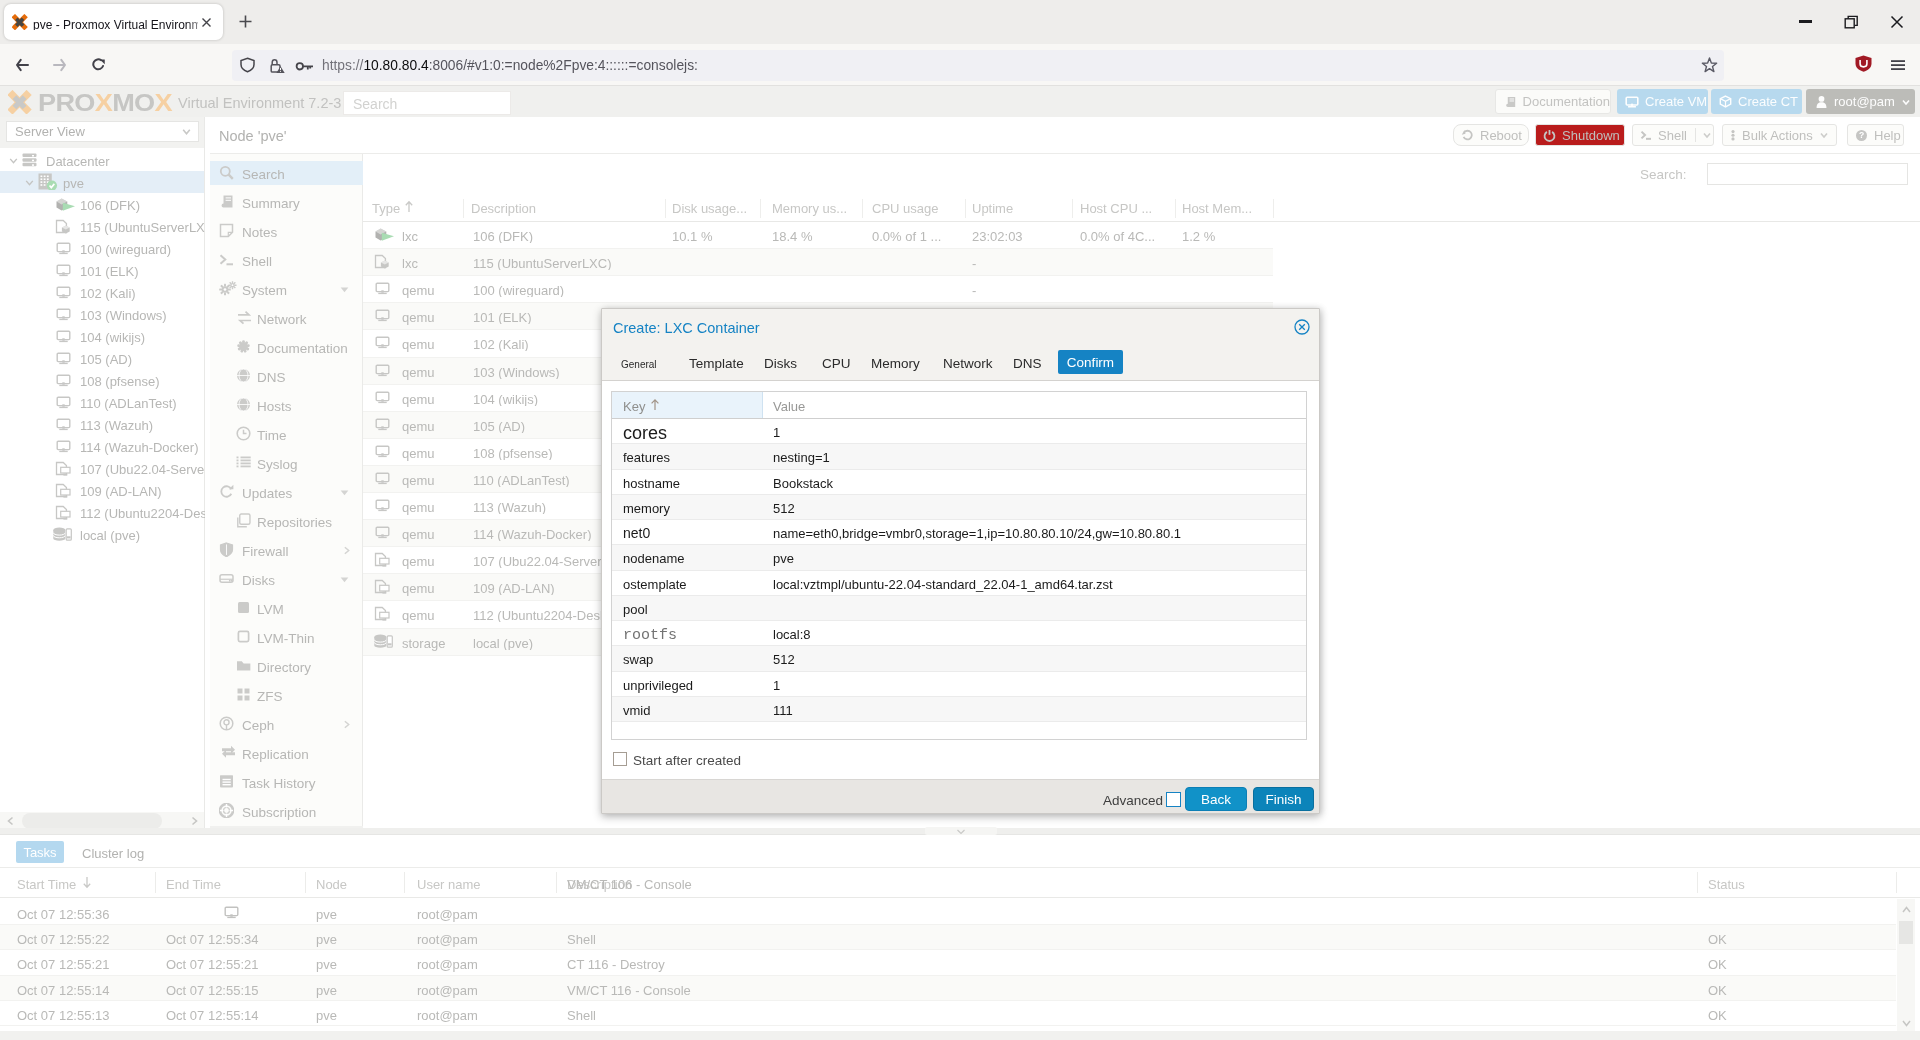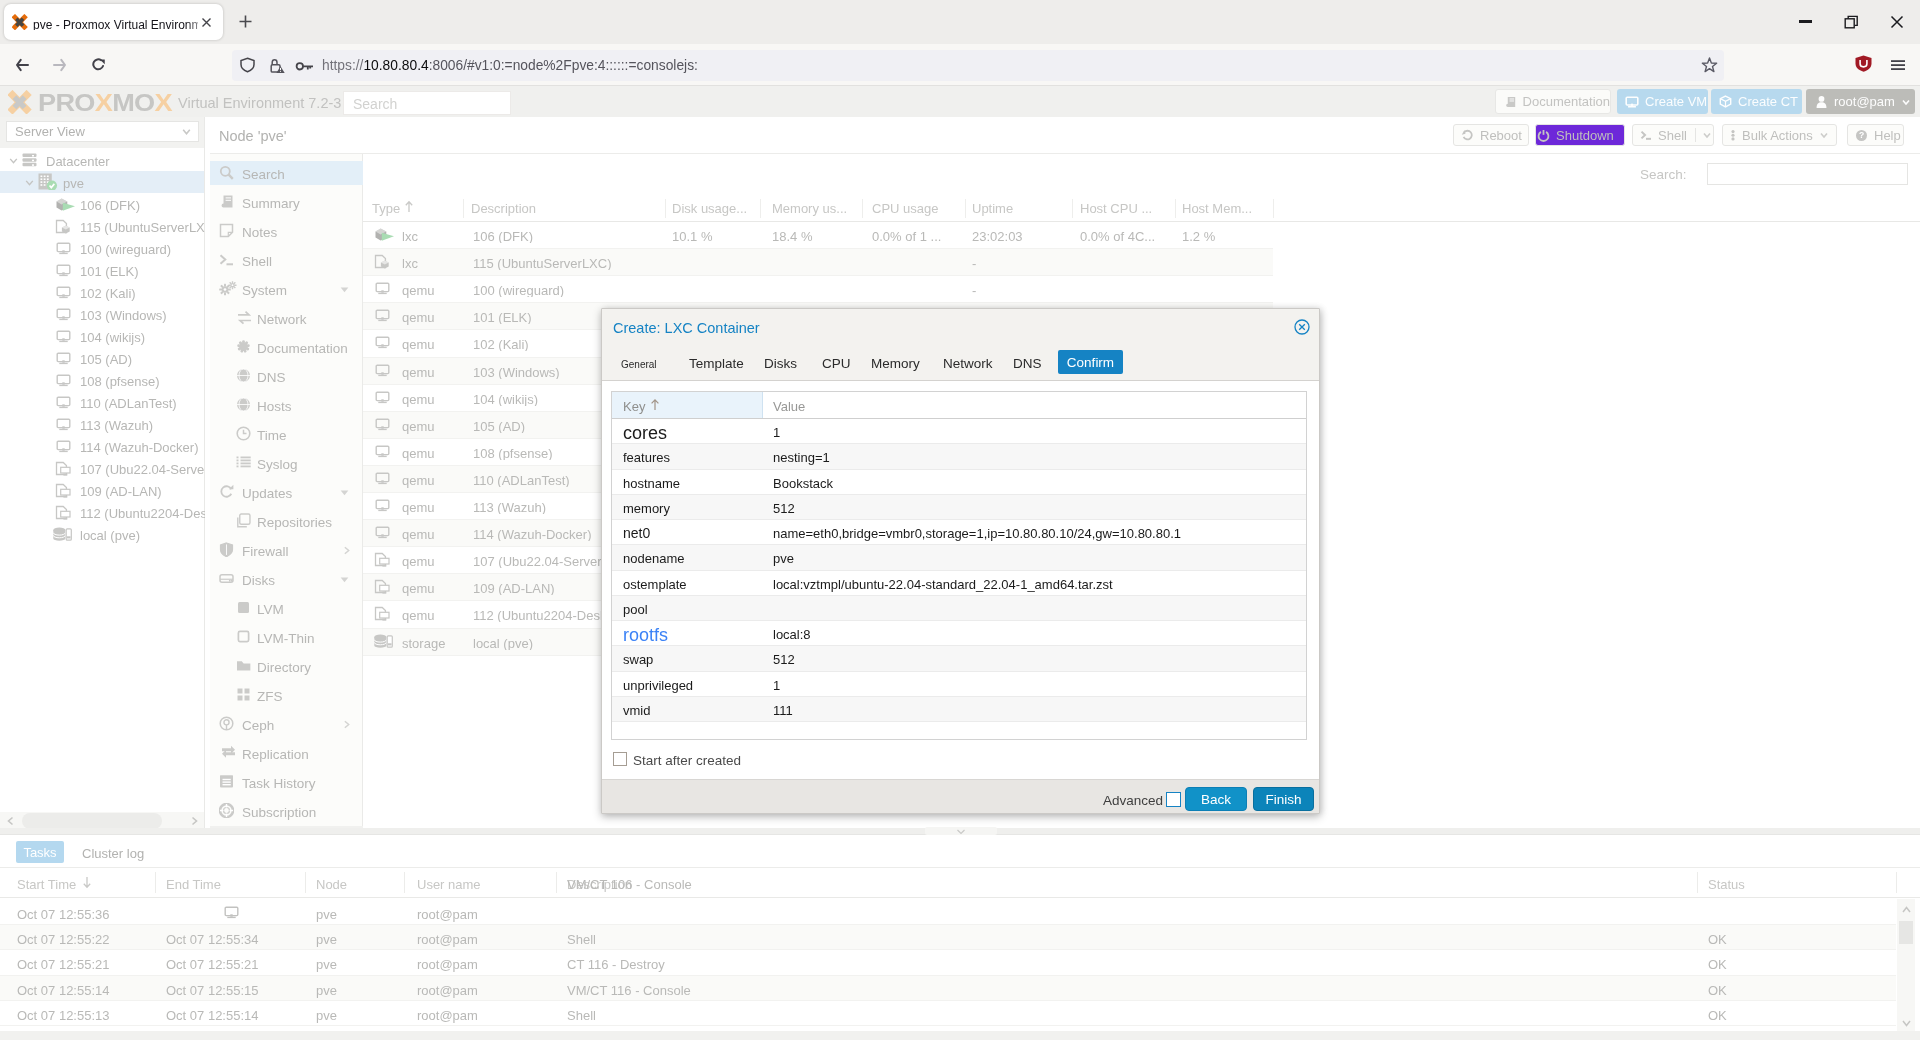--- a/index.html
+++ b/index.html
@@ -359,7 +359,7 @@
   </div>
 <div style="position:absolute;left:210px;top:117px;width:1710px;height:37px;background:#fff;border-bottom:1px solid #ececea;"></div>
 <div style="position:absolute;left:219px;top:127px;width:200px;height:18px;"><span style="font-size:14.5px;color:#b2b2b0;">Node 'pve'</span></div>
-<div style="position:absolute;left:1453px;top:124px;width:76px;height:22px;background:#fcfcfa;border:1px solid #e5e5e3;border-radius:3px;display:flex;align-items:center;gap:6px;padding-left:7px;">
+<div style="position:absolute;left:1453px;top:124px;width:76px;height:22px;background:#fcfcfa;border:1px solid #e5e5e3;border-radius:8px;display:flex;align-items:center;gap:6px;padding-left:7px;">
     <svg style="" width="13" height="13" viewBox="0 0 13 13">
       <path d="M3.25 3.25 A4.29 4.29 0 1 1 2.6 7.8" stroke="#c5c5c3" stroke-width="1.8" fill="none"></path>
 <path d="M3.9 1.04 v3.9 h-3.9 Z" fill="#c5c5c3" transform="rotate(-15 3.9 2.6)"></path>

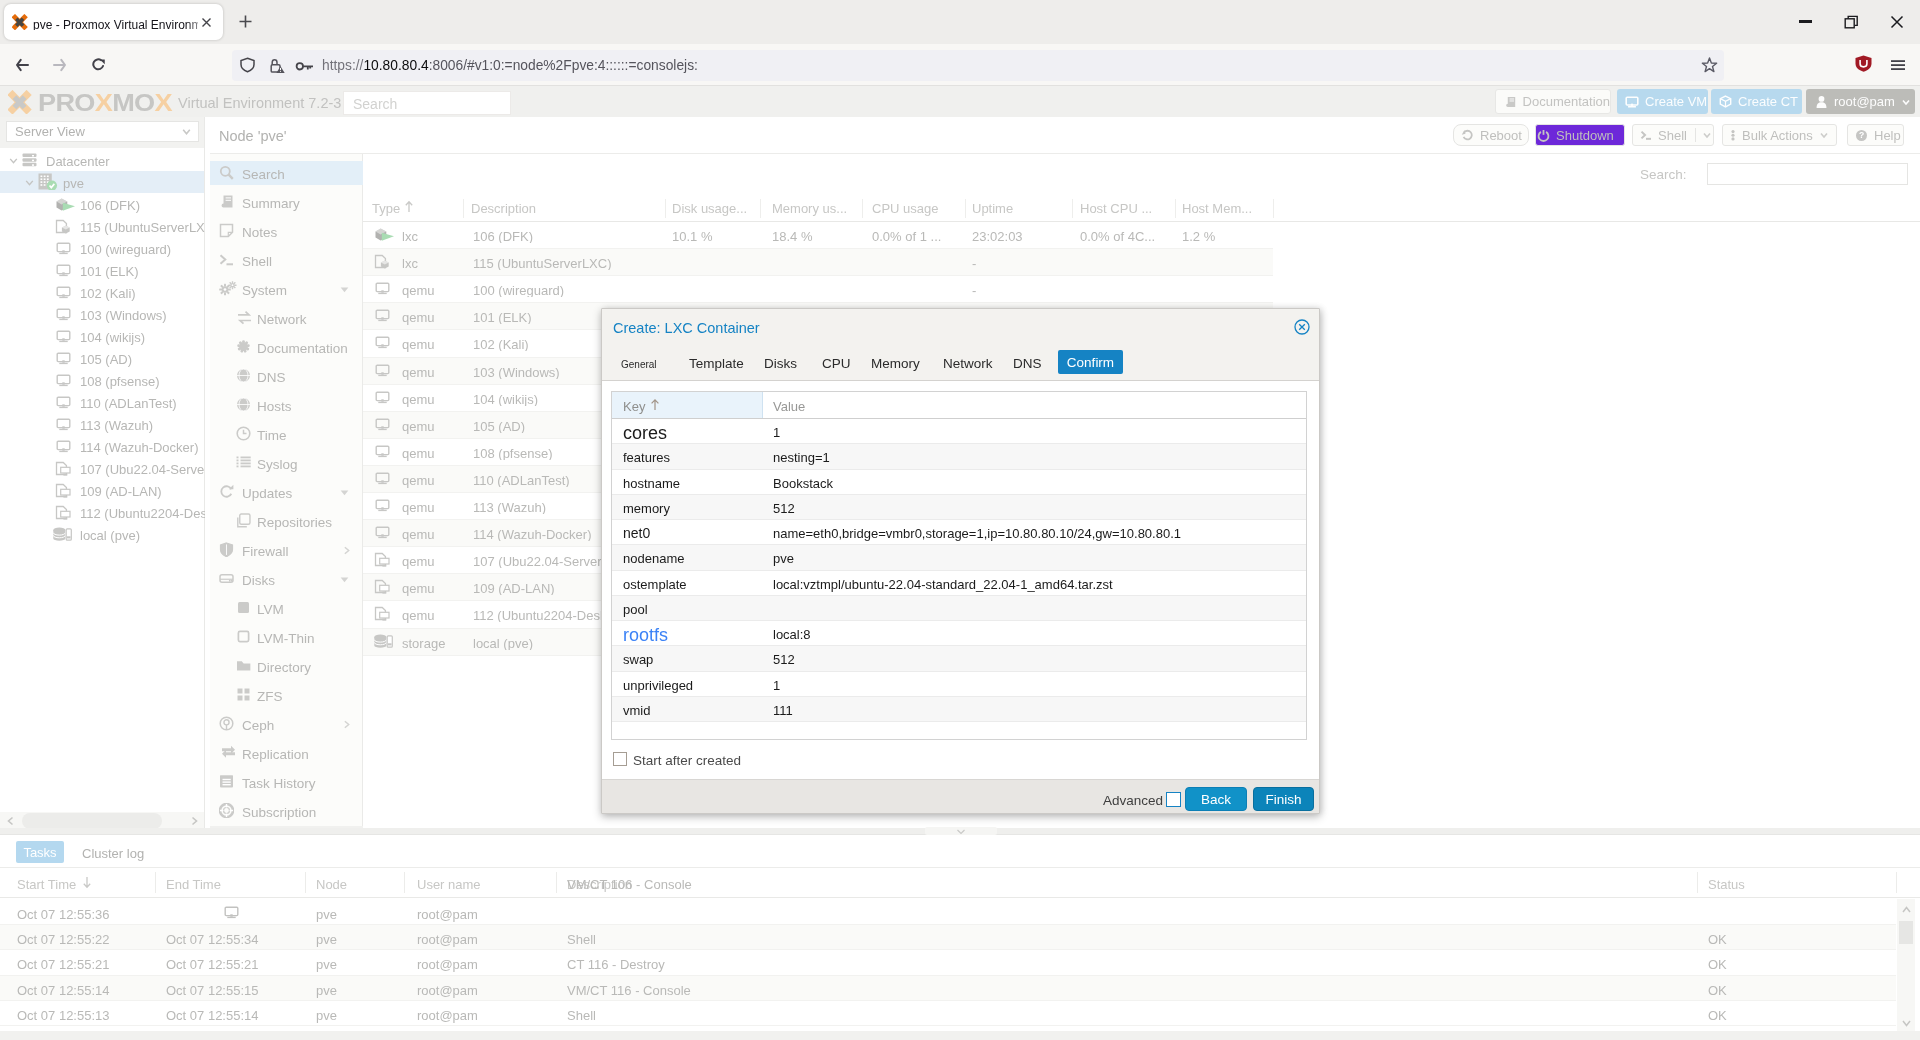--- a/index.html
+++ b/index.html
@@ -366,7 +366,7 @@
     </svg>
     <span style="font-size:13px;color:#bfbfbd;">Reboot</span>
   </div>
-<div style="position:absolute;left:1535px;top:124px;width:90px;height:22px;background:#6d28d9;border:1px solid #e5e5e3;border-radius:3px;display:flex;align-items:center;gap:6px;padding-left:1px;">
+<div style="position:absolute;left:1535px;top:124px;width:90px;height:22px;background:#b91c1c;border:1px solid #e5e5e3;border-radius:3px;display:flex;align-items:center;gap:6px;padding-left:7px;">
     <svg style="" width="13" height="13" viewBox="0 0 13 13">
       <path d="M3.9 2.86 a4.94 4.94 0 1 0 5.2 0" stroke="#c5c5c3" stroke-width="1.8" fill="none"></path>
 <path d="M6.5 1 V5.8500000000000005" stroke="#c5c5c3" stroke-width="1.8"></path>

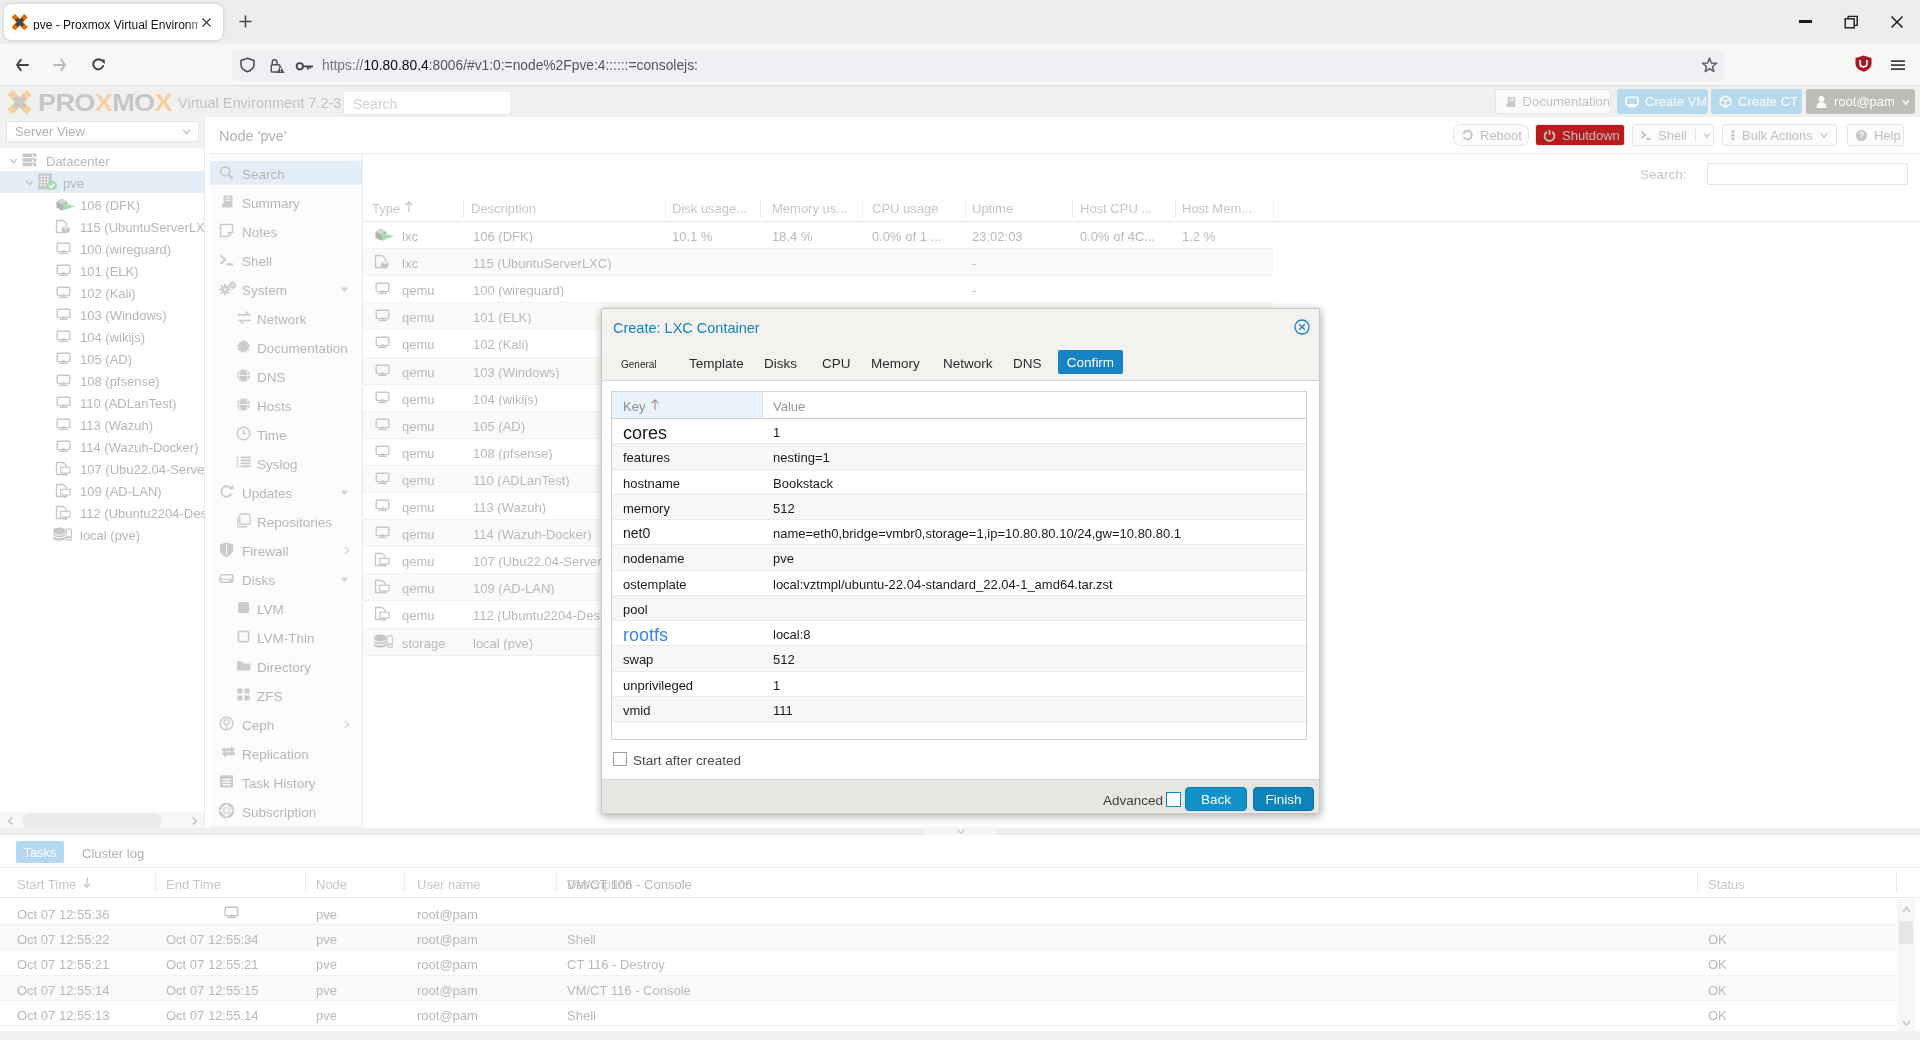--- a/index.html
+++ b/index.html
@@ -963,7 +963,7 @@
 <div style="position:absolute;left:612px;top:596px;width:694px;height:25px;background:#f7f7f7;border-bottom:1px solid #ebebeb;"></div>
 <div style="position:absolute;left:623px;top:600px;width:140px;height:17px;"><span class="txt" style="font-size:13px;color:#1b1b1b;">pool</span></div>
 <div style="position:absolute;left:612px;top:621px;width:694px;height:25px;border-bottom:1px solid #ebebeb;"></div>
-<div style="position:absolute;left:623px;top:625px;width:140px;height:17px;"><span class="txt" style="font-size:18px;color:#3b82f6;">rootfs</span></div>
+<div style="position:absolute;left:623px;top:625px;width:140px;height:17px;"><span class="txt" style="font-size:15px;color:#737373;font-family:Liberation Mono, monospace;">rootfs</span></div>
 <div style="position:absolute;left:773px;top:625px;width:530px;height:17px;"><span class="txt" style="font-size:13px;color:#1b1b1b;">local:8</span></div>
 <div style="position:absolute;left:612px;top:646px;width:694px;height:26px;background:#f7f7f7;border-bottom:1px solid #ebebeb;"></div>
 <div style="position:absolute;left:623px;top:650px;width:140px;height:17px;"><span class="txt" style="font-size:13px;color:#1b1b1b;">swap</span></div>

